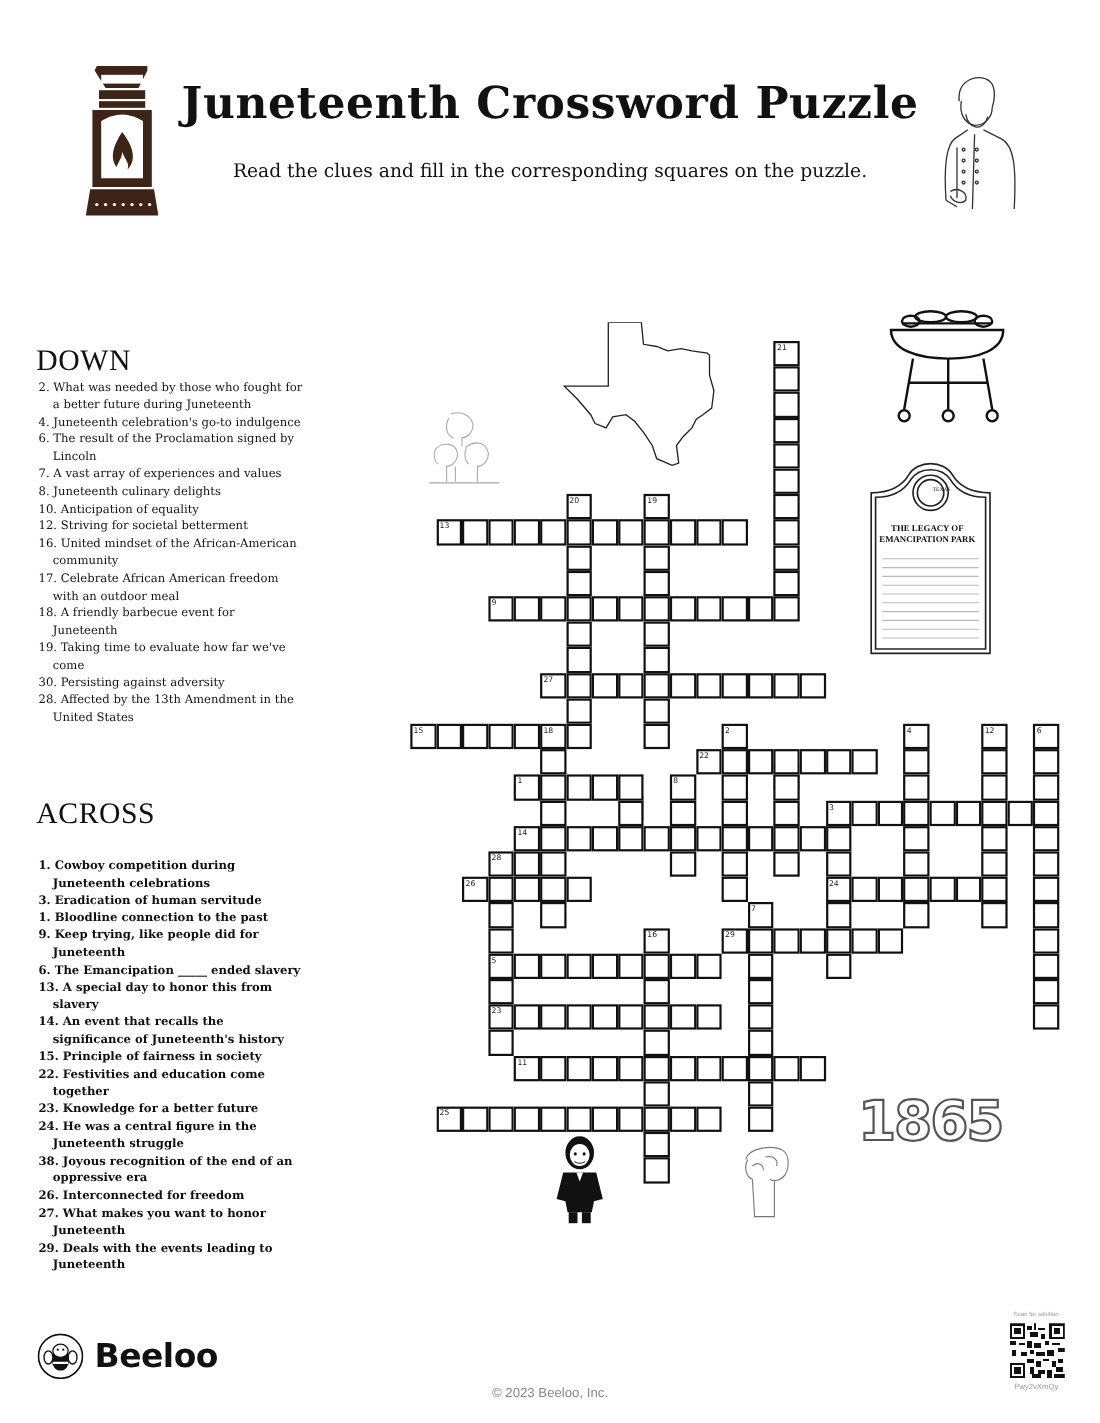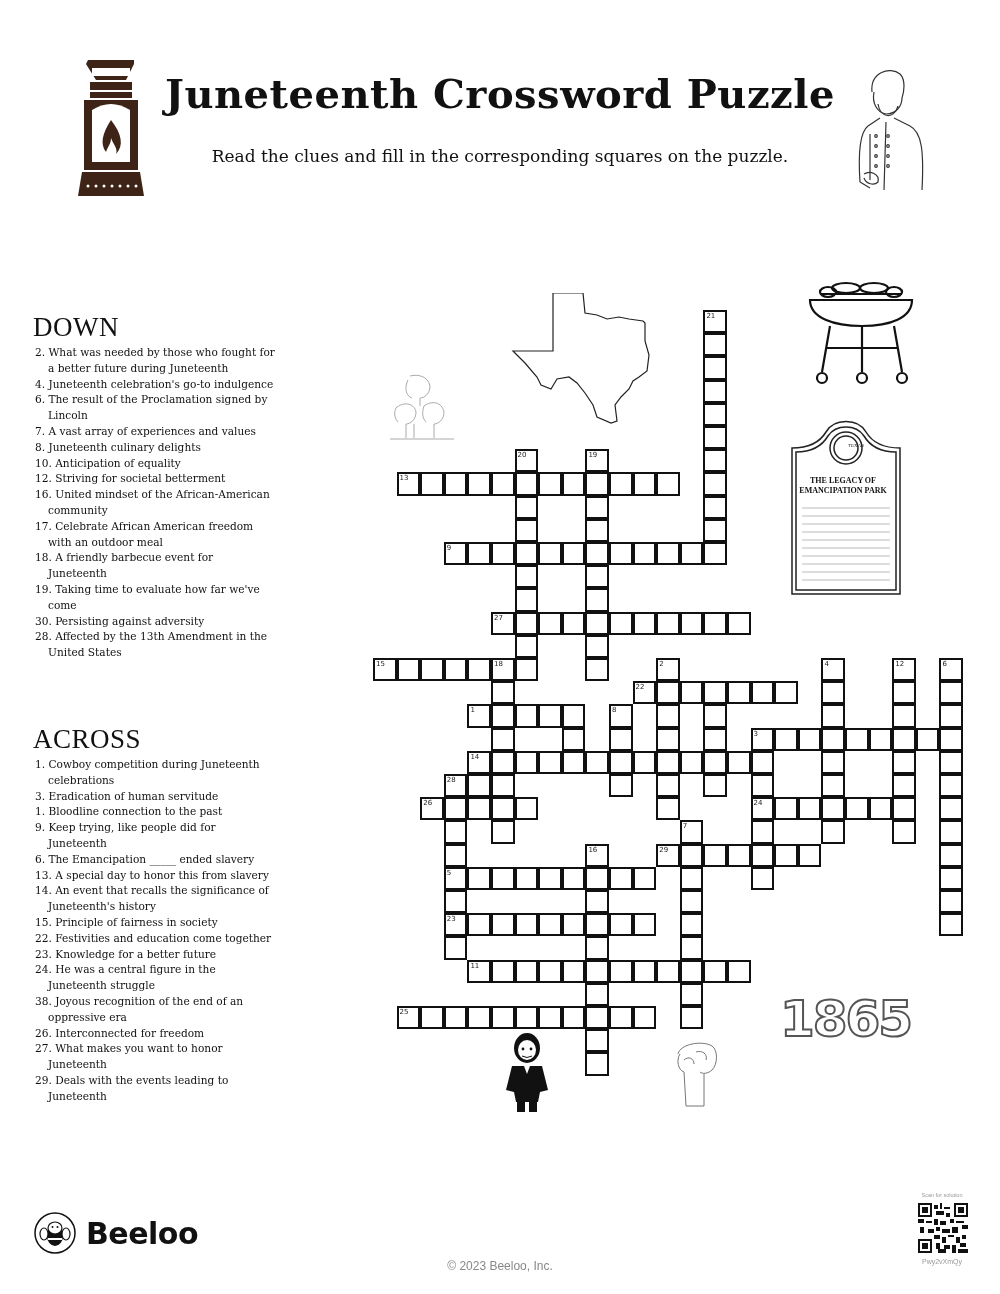--- a/index.html
+++ b/index.html
@@ -90,7 +90,7 @@
 </div>
 
 <div class="section-head" style="top:724px;">ACROSS</div>
-<div class="clues" style="top:757px;">
+<div class="clues" style="top:780px;font-weight:bold;">
   <div class="clue">1. Cowboy competition during Juneteenth celebrations</div>
   <div class="clue">3. Eradication of human servitude</div>
   <div class="clue">1. Bloodline connection to the past</div>

